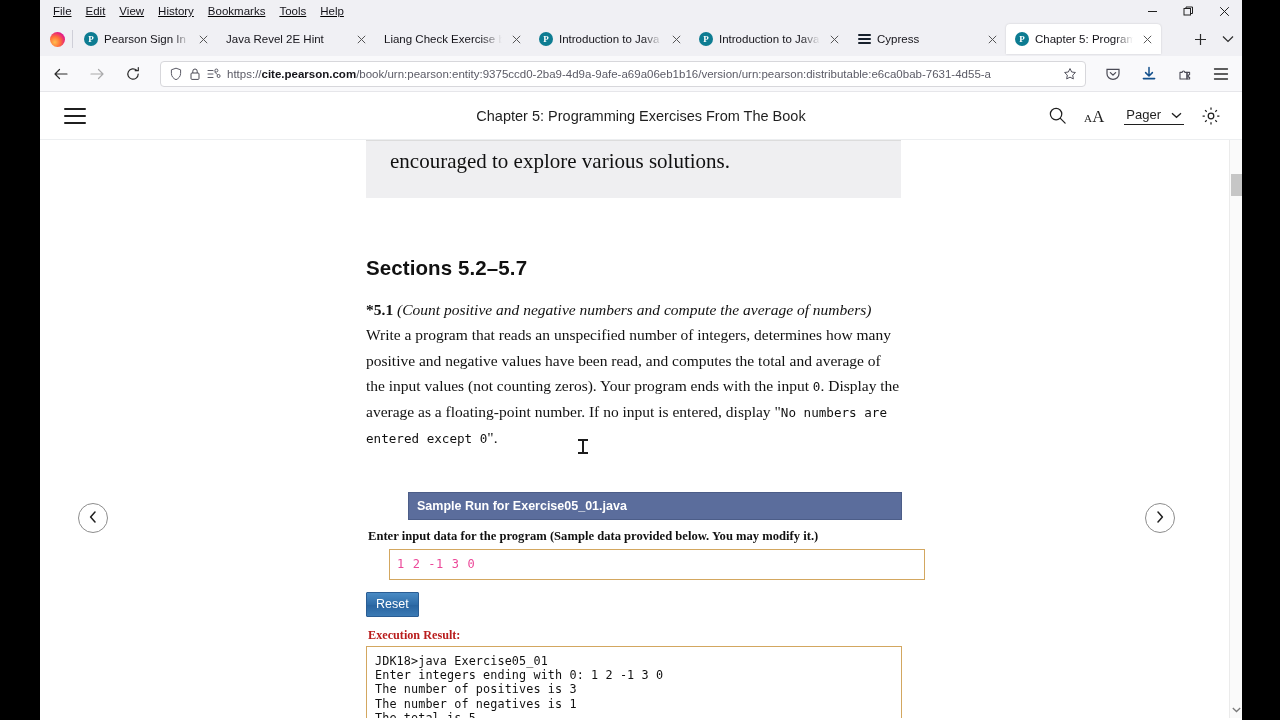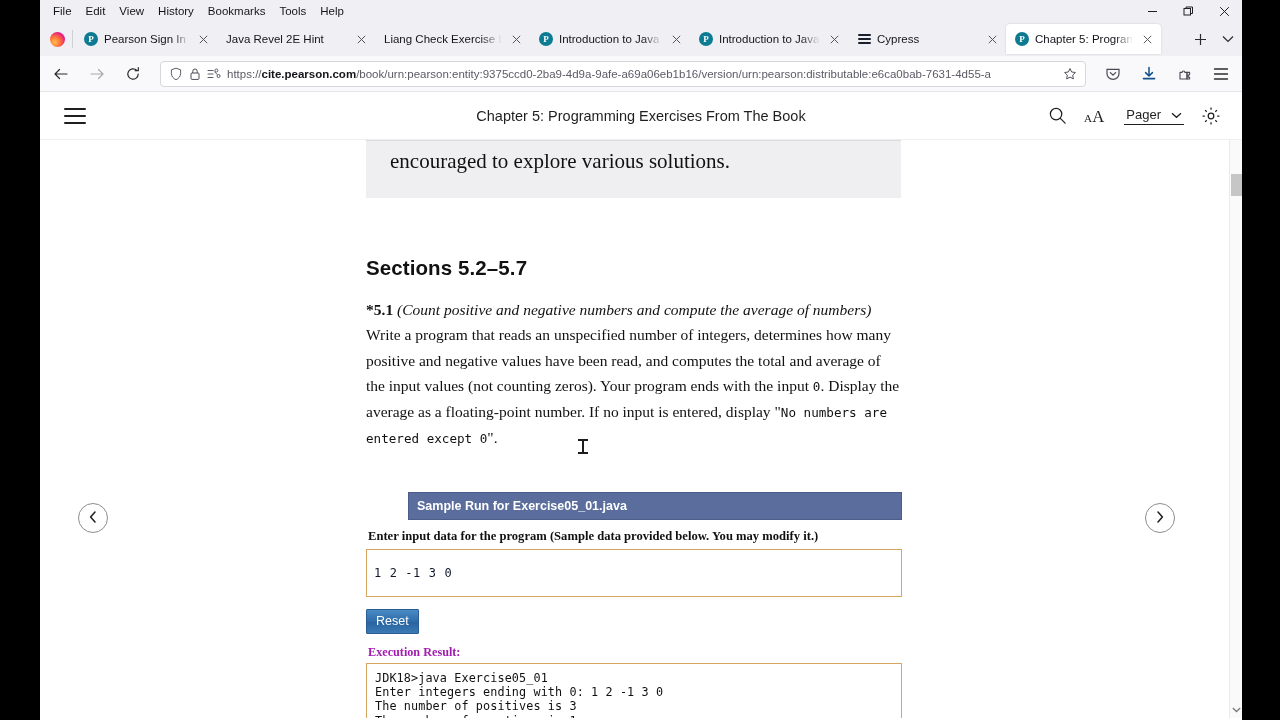--- a/index.html
+++ b/index.html
@@ -21,6 +21,7 @@
     height: 22px; background: #f0f0f4;
     display: flex; align-items: center; padding-left: 6px; gap: 0;
     position: relative;
+    text-decoration: underline;
   }
   .menubar .mitem {
     font-size: 11.5px; color: #15141a; padding: 3px 7px; line-height: 14px;

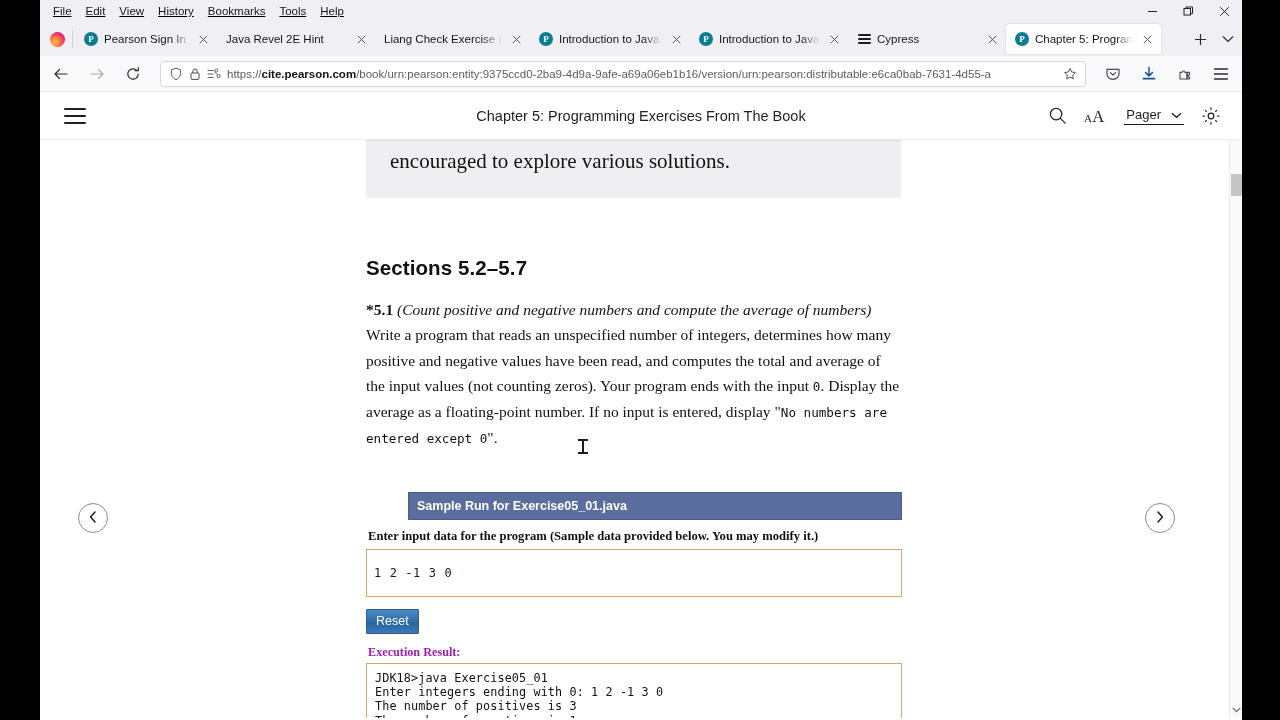--- a/index.html
+++ b/index.html
@@ -144,9 +144,9 @@
     color: #111; margin: 9px 0 5px 2px;
   }
   .sample-input {
-    width: 100%; height: 48px; border: 1px solid #d3a760; background:#fff;
+    width: 100%; height: 31px; border: 1px solid #d3a760; background:#fff;
     padding: 5px 7px; font-family: "DejaVu Sans Mono", monospace; font-size: 12px;
-    color: #0f172a; letter-spacing: .6px;
+    color: #ec4899; letter-spacing: .6px; margin-left: 23px;
   }
   .btnrow { display: flex; gap: 8px; margin-top: 12px; }
   .btn {

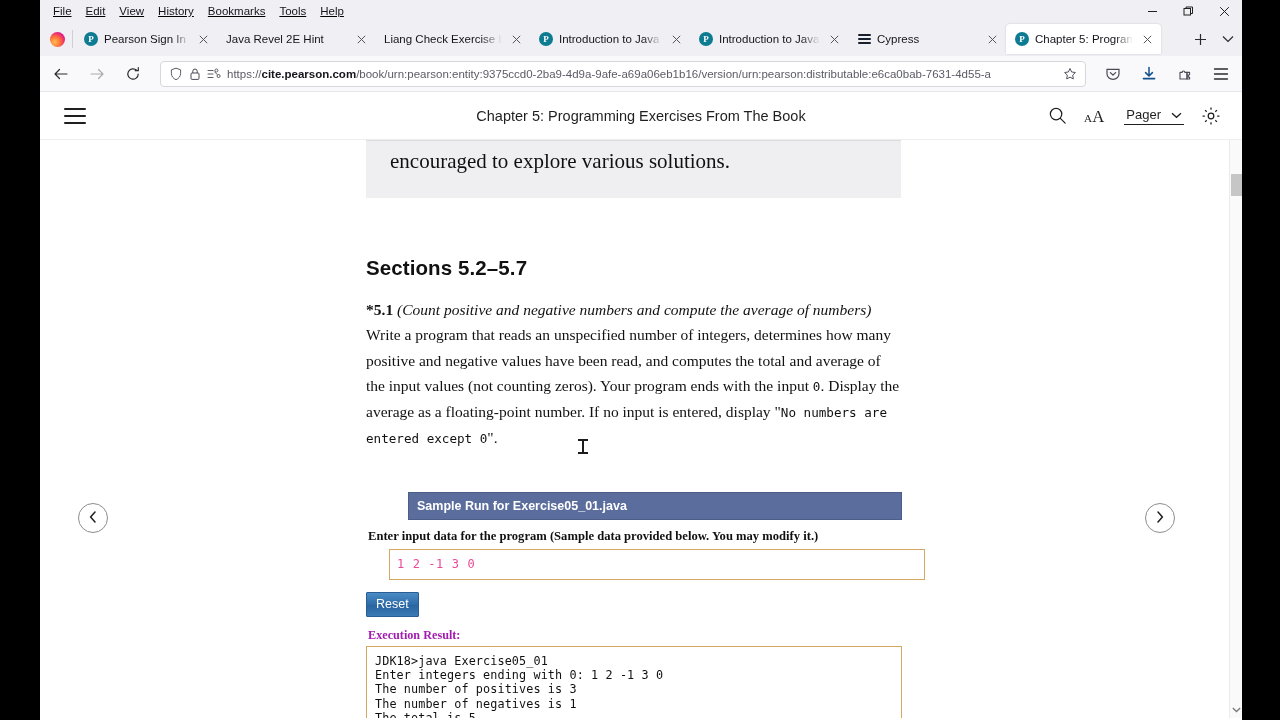--- a/index.html
+++ b/index.html
@@ -157,7 +157,7 @@
   }
   .exec-label {
     font-family: "Liberation Serif", serif; font-weight: bold; font-size: 12.2px;
-    color: #a21caf; margin: 11px 0 3px 2px;
+    color: #b91c1c; margin: 11px 0 3px 2px;
   }
   .exec-box {
     border: 1px solid #d3a760; background: #fff; padding: 7px 8px;

